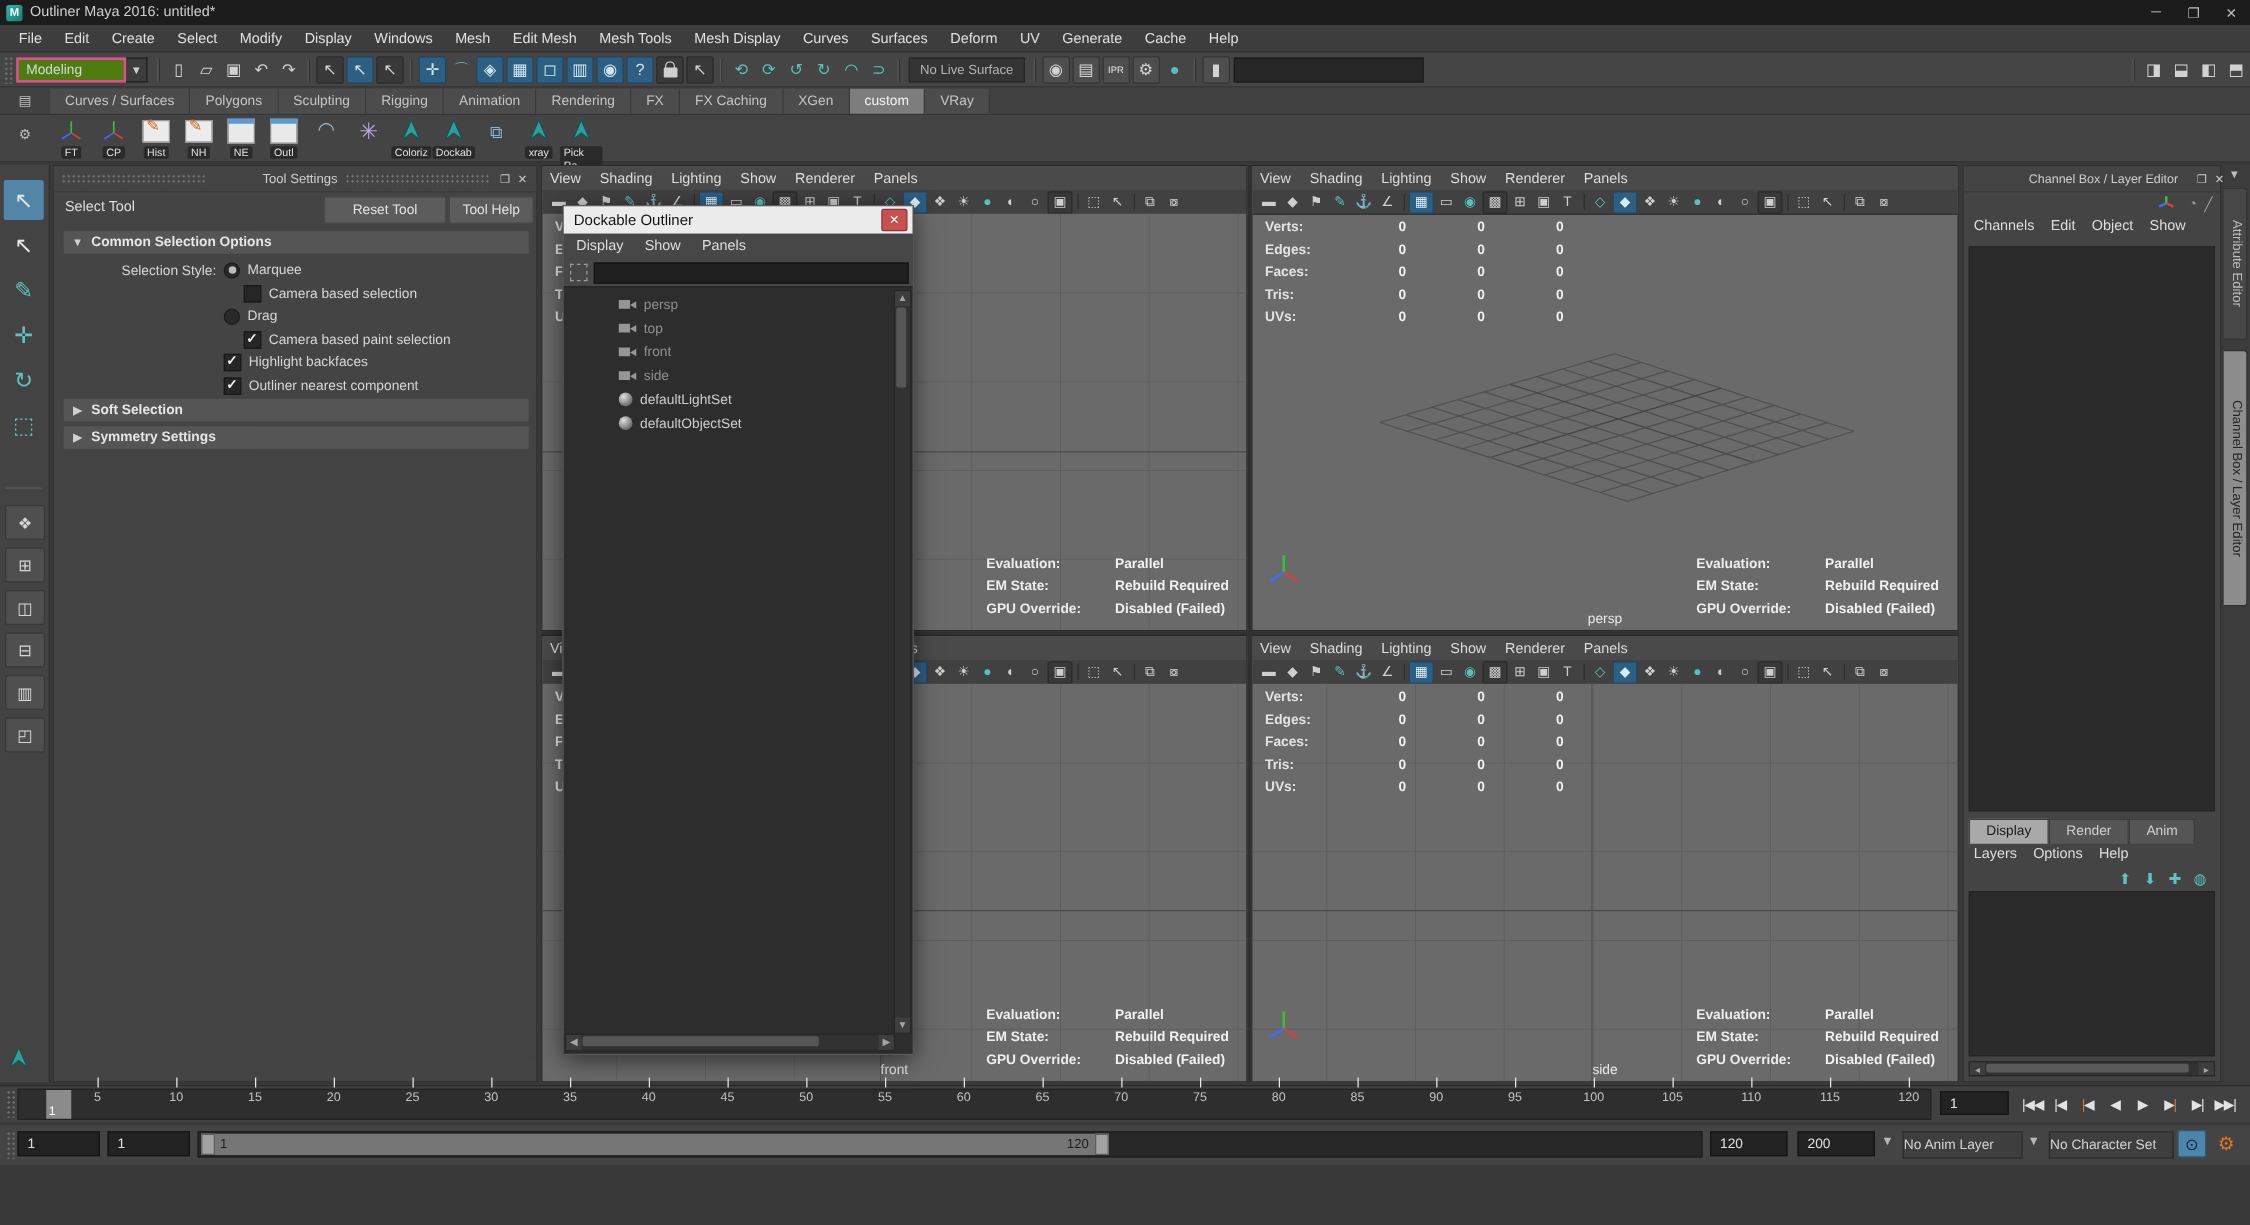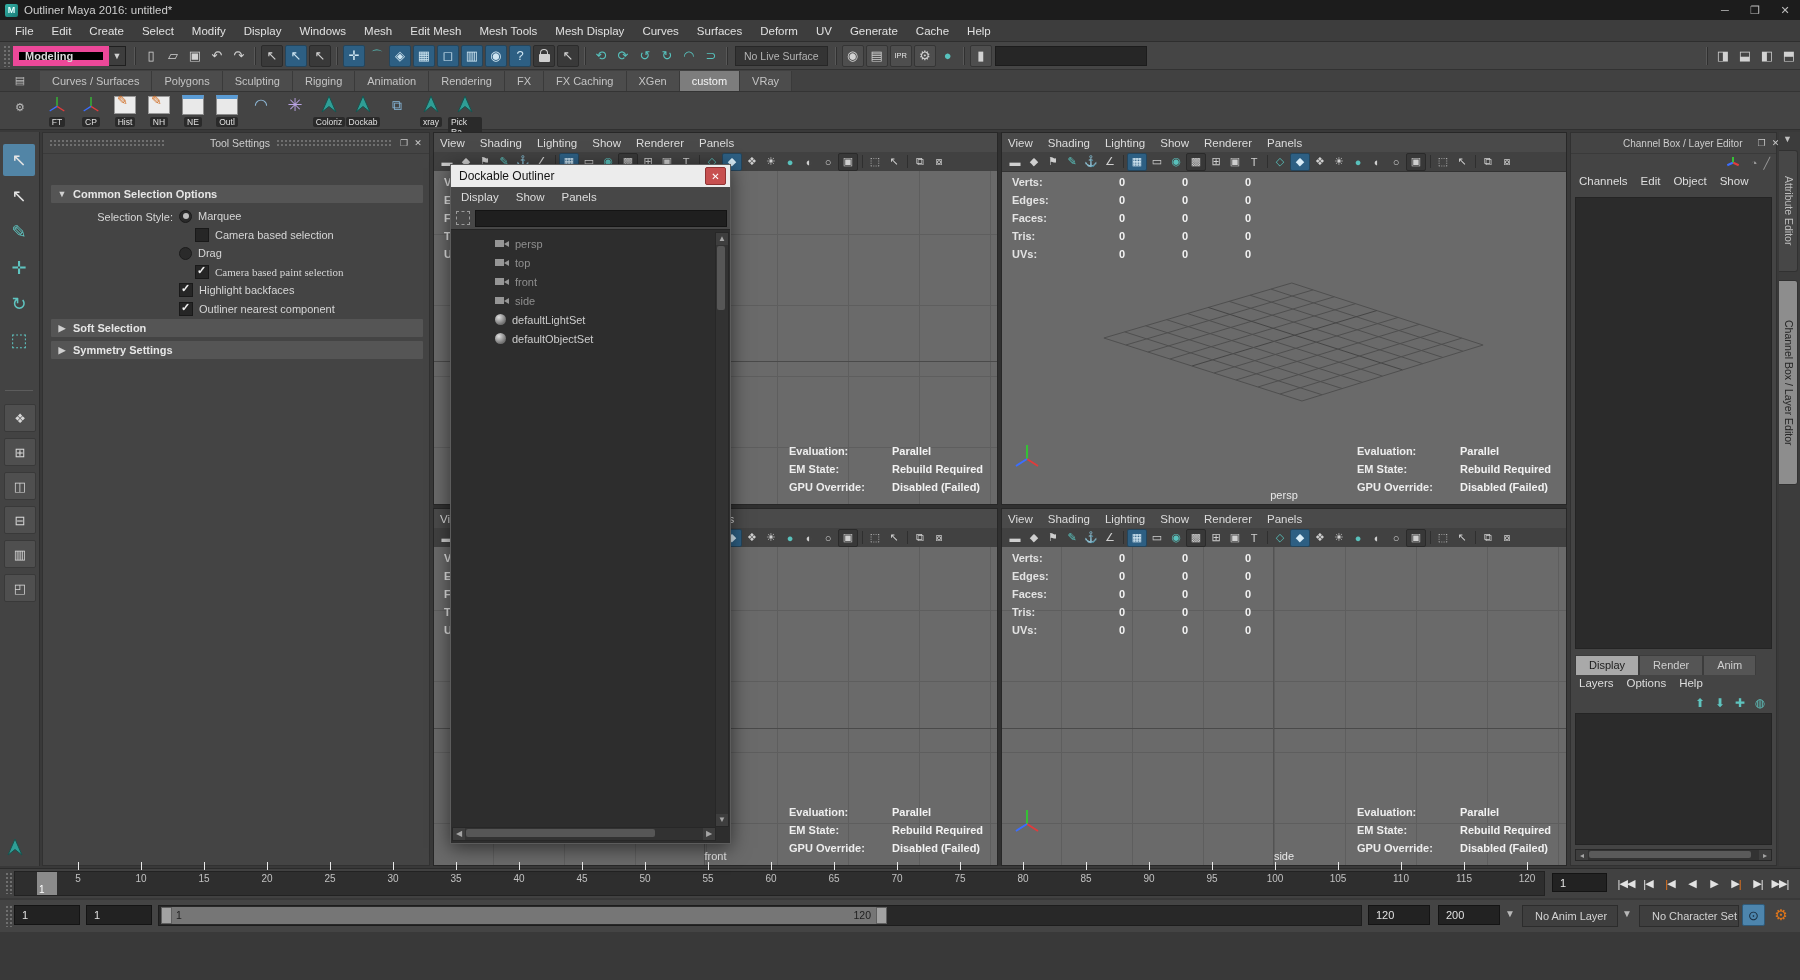--- a/index.html
+++ b/index.html
@@ -26,8 +26,8 @@
     display:flex;align-items:center;box-sizing:border-box;}
   .handle8{width:7px;height:22px;margin:0 3px;}
   .modebox{display:flex;height:20px;margin-right:4px;}
-  .modebox .txt{width:78px;background:#000000;border:6px solid #ec4899;color:#d8d8d8;
-    display:flex;align-items:center;padding-left:6px;font-weight:bold;}
+  .modebox .txt{width:78px;background:#4d7c0f;border:2px solid #ec4899;color:#d8d8d8;
+    display:flex;align-items:center;padding-left:6px;}
   .modebox .arr{width:16px;background:#3d3d3d;border:1px solid #1f1f1f;border-left:none;color:#cfcfcf;
     display:flex;align-items:center;justify-content:center;font-size:9px;}
   .ic{width:20px;height:20px;margin:0 1px;display:flex;align-items:center;justify-content:center;

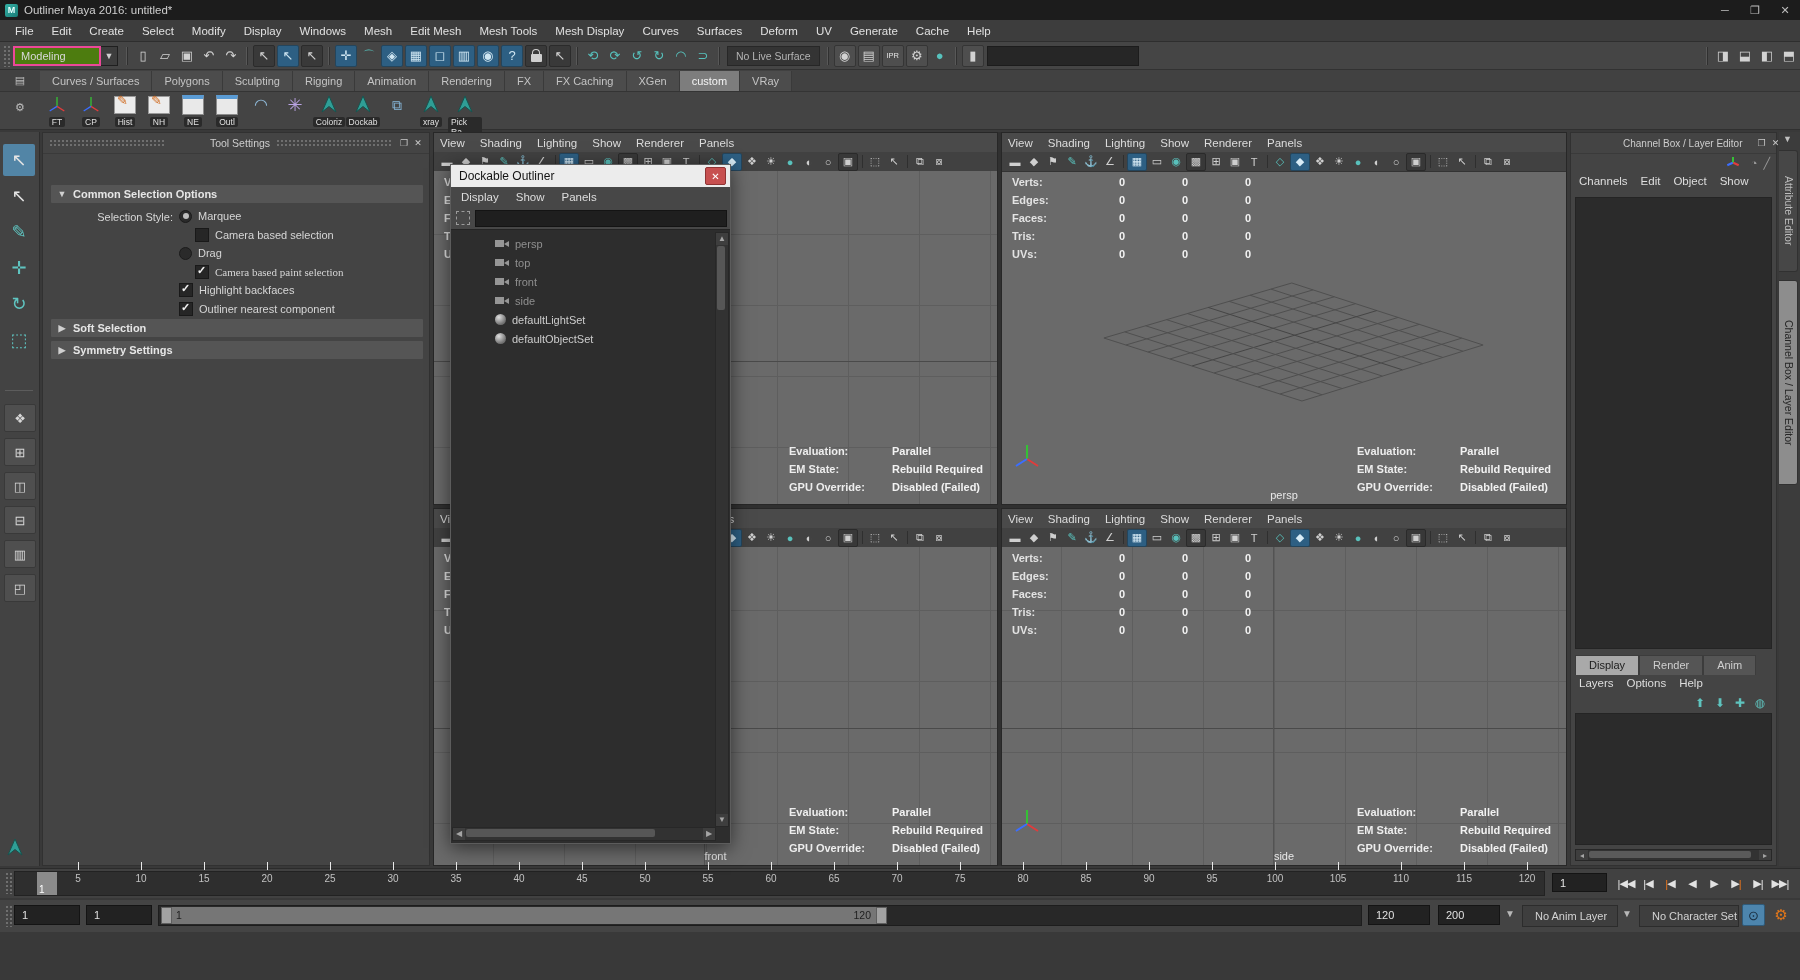--- a/index.html
+++ b/index.html
@@ -447,6 +447,11 @@
         <div class="dockicon">✕</div>
       </div>
     </div>
+    <div class="tsrow">
+      <div class="tstool">Select Tool</div>
+      <div class="tsbtn" style="left:216px;width:96px;">Reset Tool</div>
+      <div class="tsbtn" style="left:316px;width:66px;">Tool Help</div>
+    </div>
     <div class="secbar" style="top:52px;">
       <span class="tri">▼</span>
       <span>Common Selection Options</span>

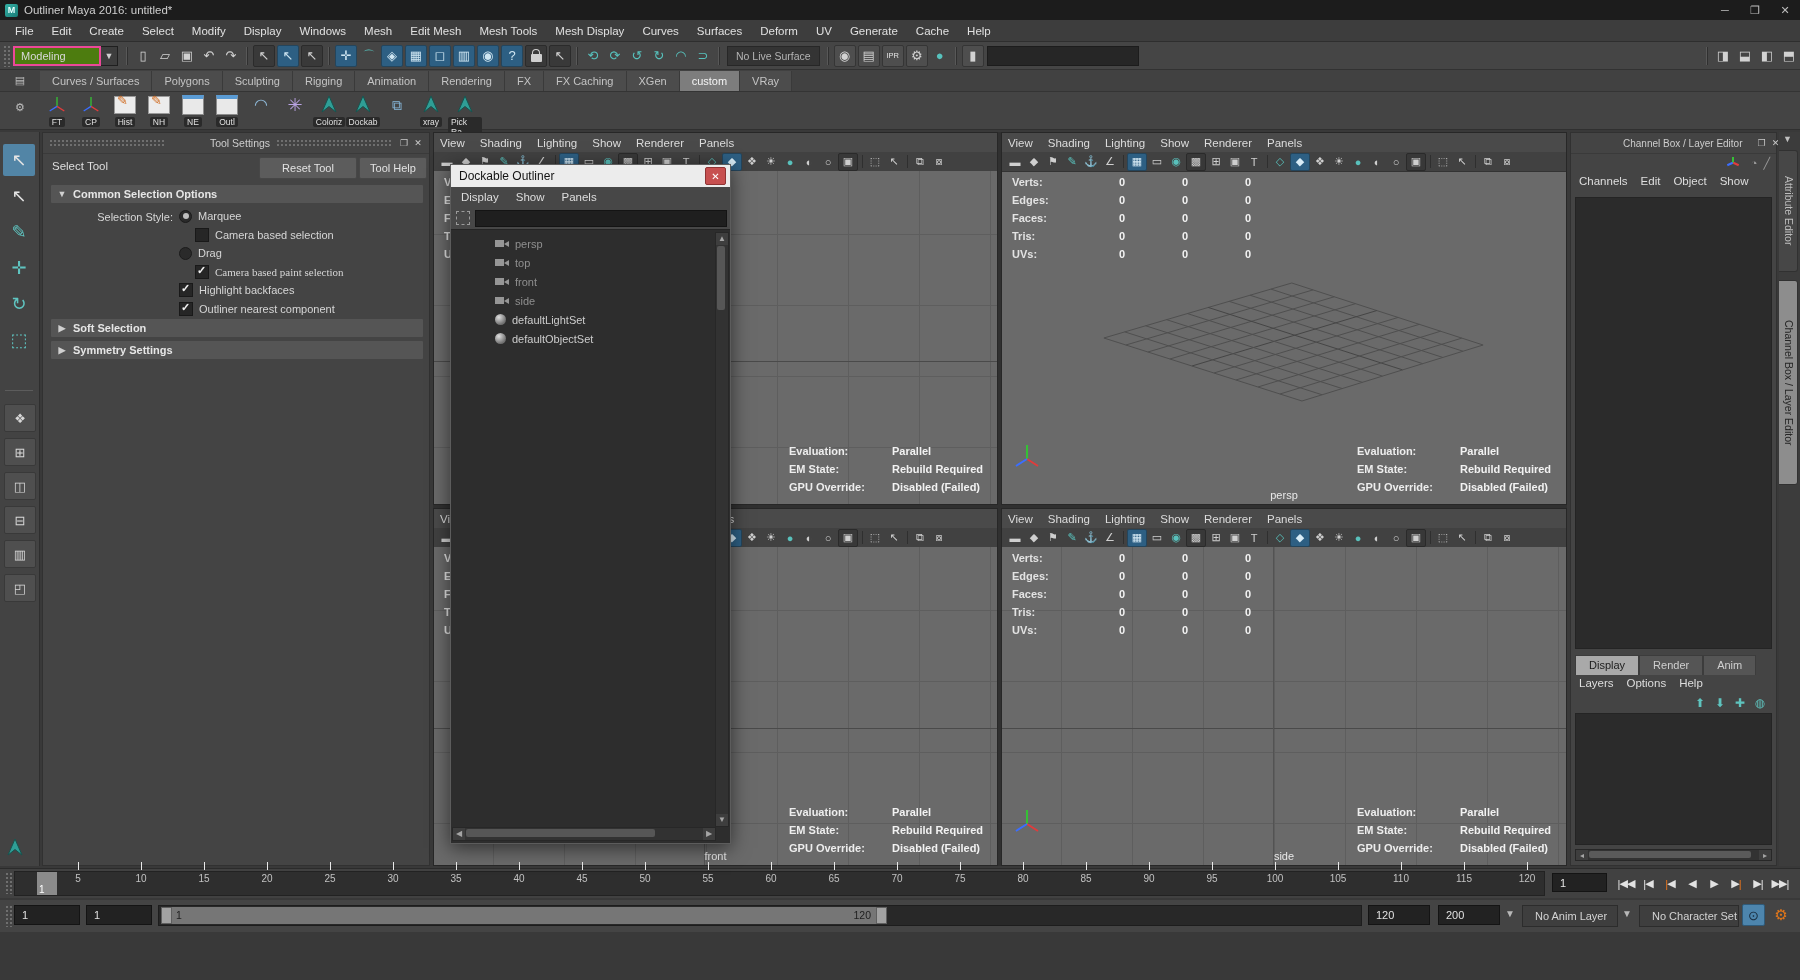--- a/index.html
+++ b/index.html
@@ -470,7 +470,7 @@
           <div class="rd"></div>
           <span class="optlabel">Drag</span>
         </div>
-        <div class="optrow" style="top: 130.5px; left: 152px; font-family: Liberation Serif, serif;">
+        <div class="optrow" style="top: 130.5px; left: 152px;">
           <div class="cb on"></div>
           <span class="optlabel">Camera based paint selection</span>
         </div>

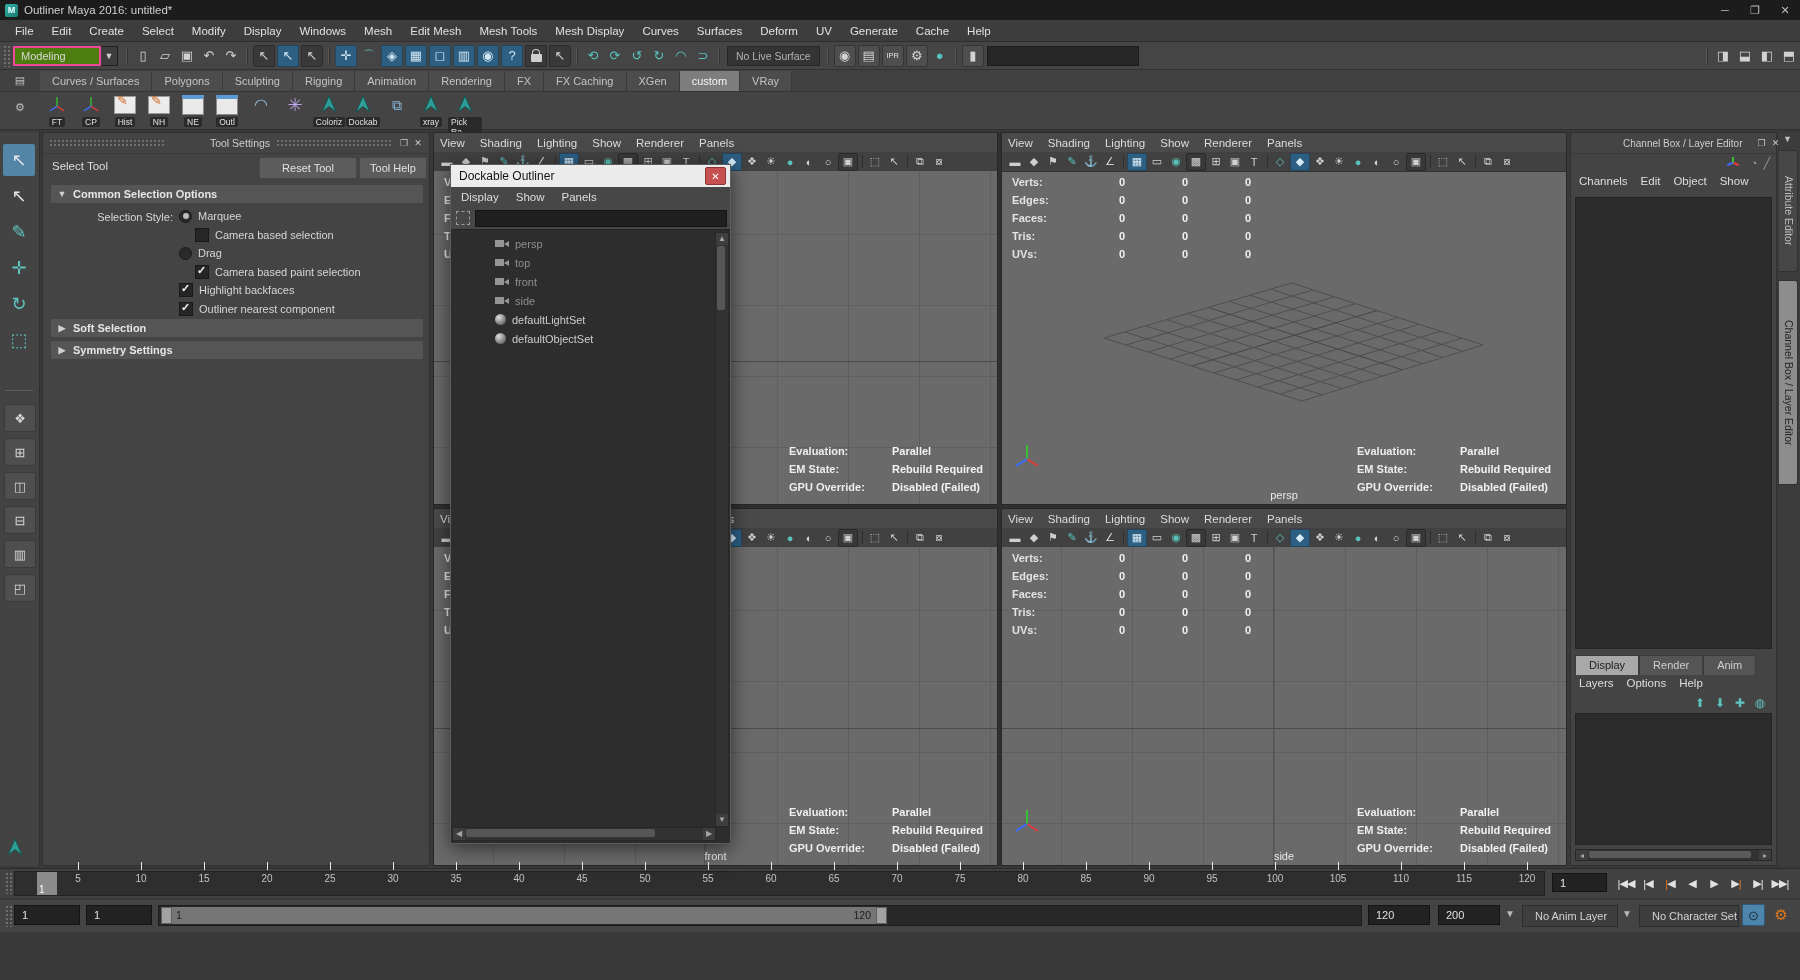--- a/index.html
+++ b/index.html
@@ -204,7 +204,7 @@
   .rbar .t2{position:absolute;right:16px;top:2px;color:#1e1e1e;font-size:10.5px;}
   .dropdown{position:absolute;top:8px;color:#b8b8b8;font-size:10px;}
   .namedbox{position:absolute;top:5px;height:22px;background:#3e3e3e;border:1px solid #2c2c2c;color:#d3d3d3;
-    display:flex;align-items:center;padding-left:12px;box-sizing:border-box;}
+    display:flex;align-items:center;padding-left:0;box-sizing:border-box;}
   .autokey{position:absolute;left:1742px;top:4px;width:23px;height:22px;background:#4d85ad;border:1px solid #2f5a79;
     border-radius:2px;display:flex;align-items:center;justify-content:center;color:#17293a;font-size:13px;box-sizing:border-box;}
   .animprefs{position:absolute;left:1769px;top:4px;width:24px;height:22px;display:flex;align-items:center;justify-content:center;

